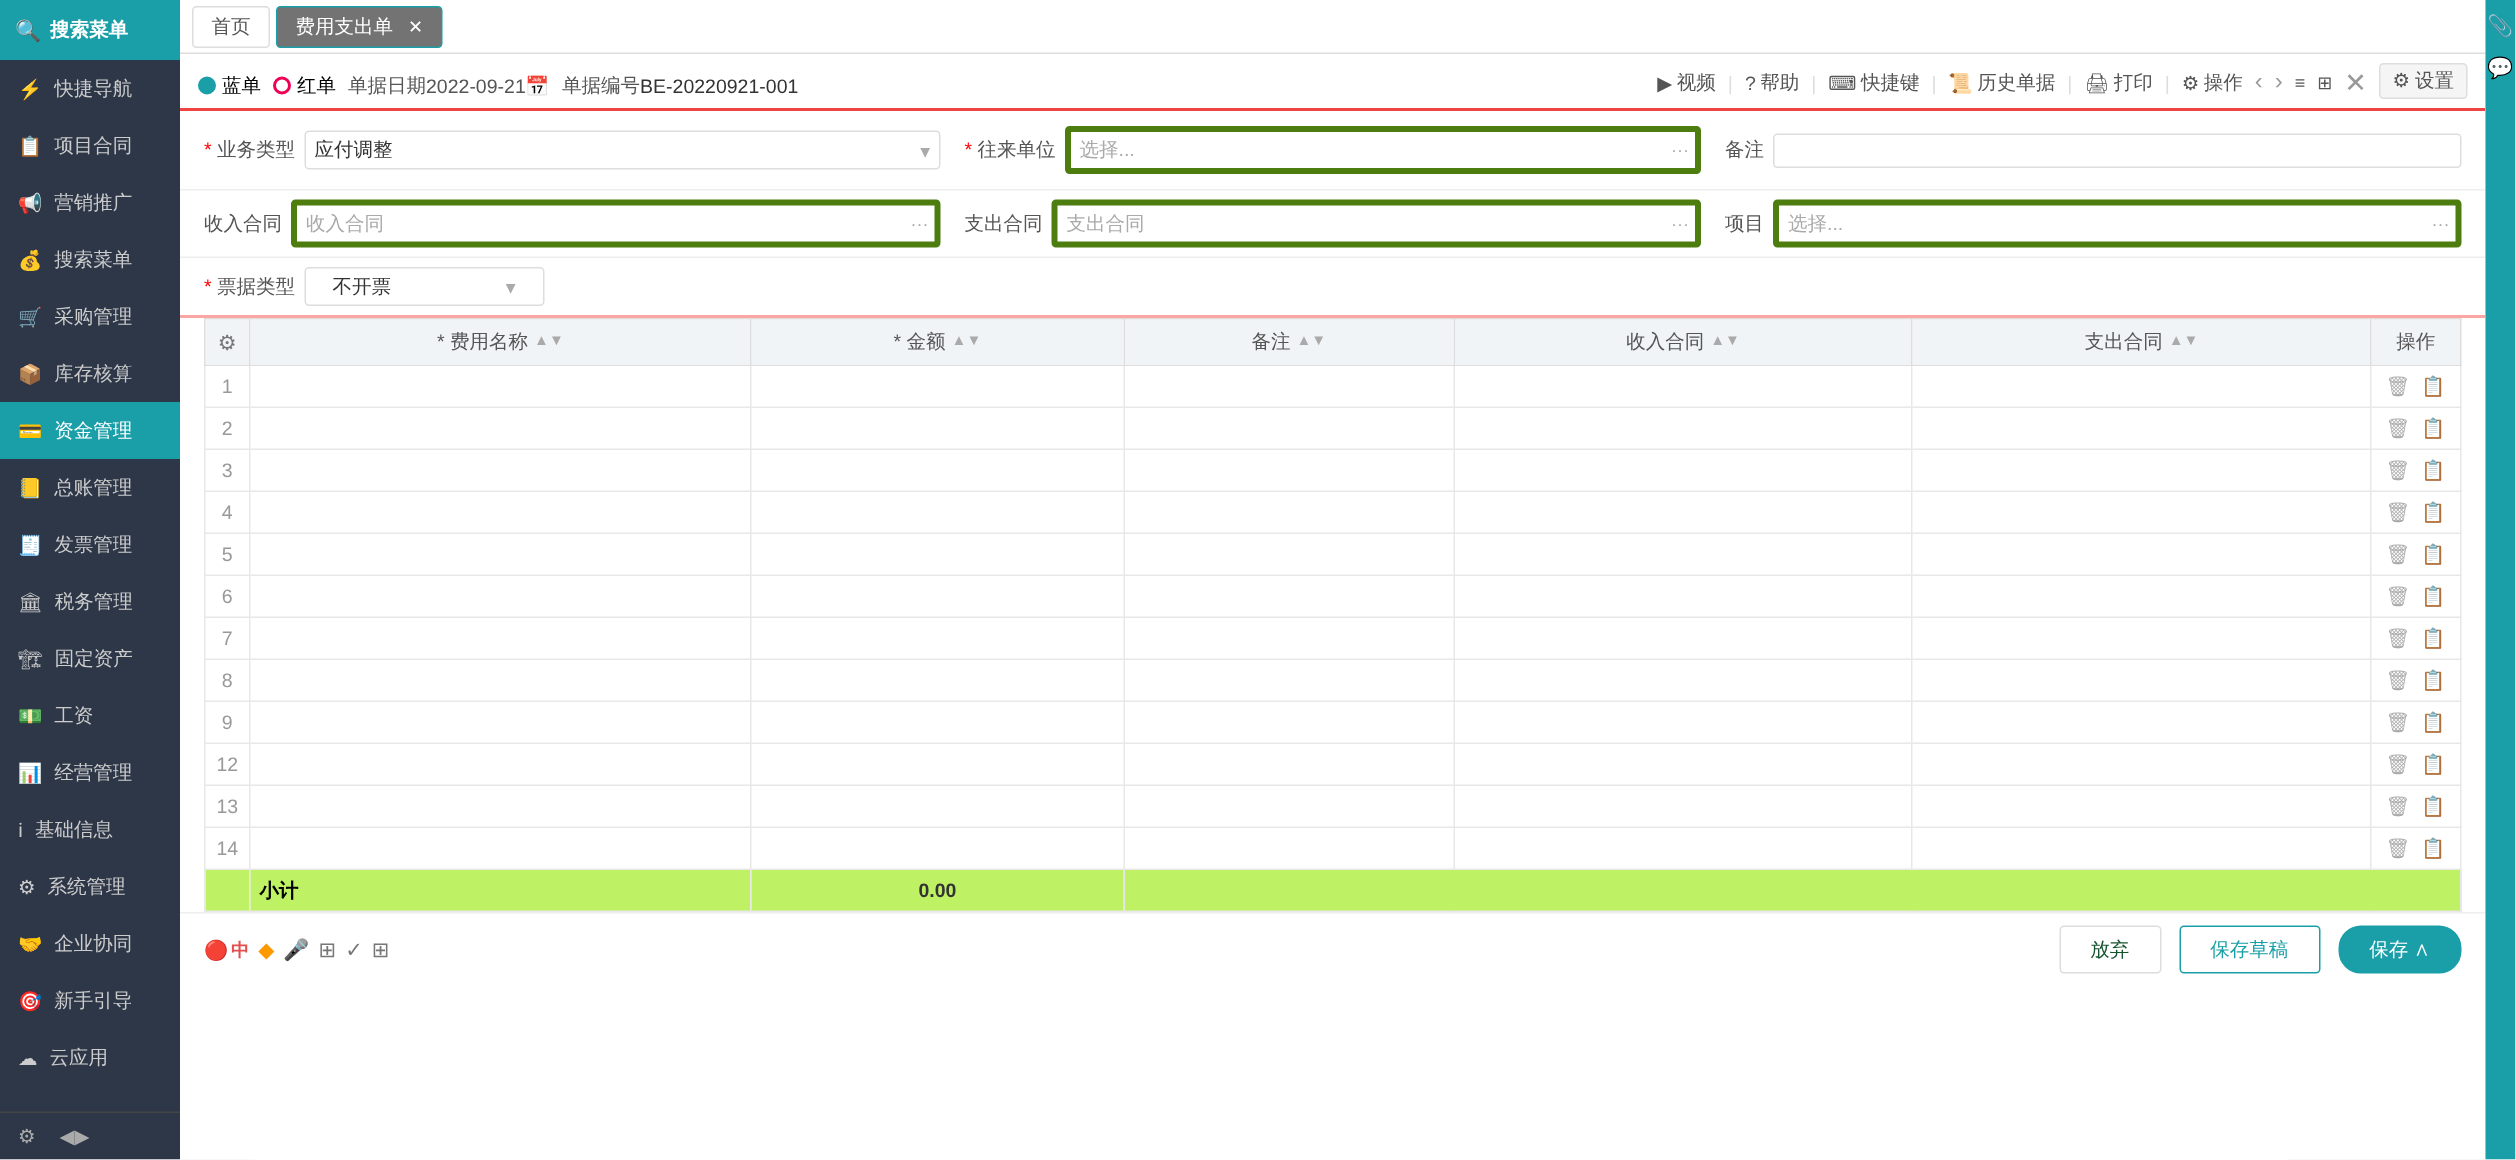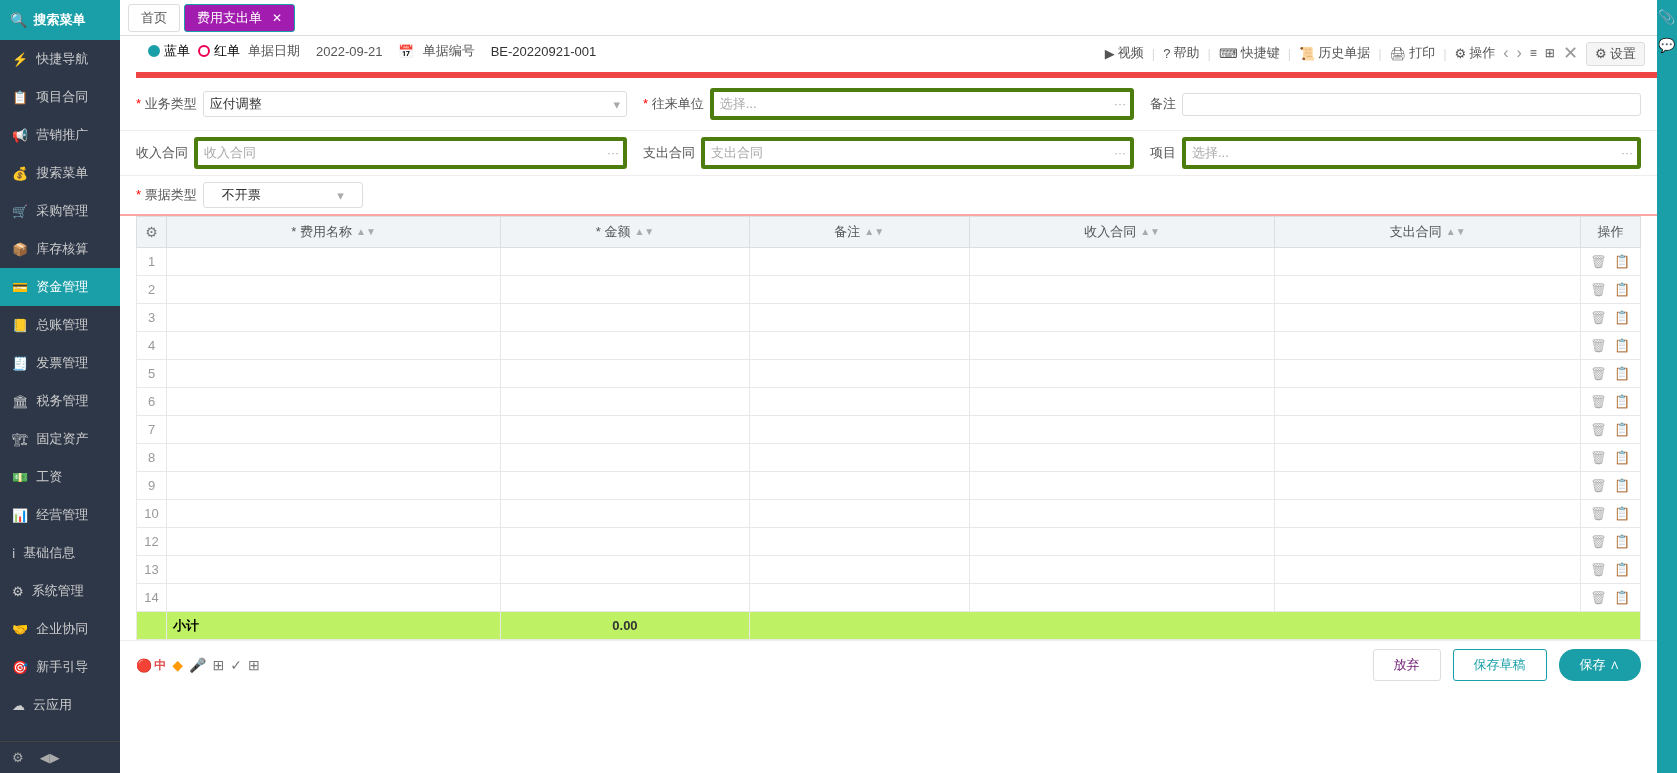--- a/index.html
+++ b/index.html
@@ -78,7 +78,7 @@
       color: #555;
     }
     .tab.active {
-      background: #a21caf;
+      background: #737373;
       color: white;
       border-color: #1a9fa8;
     }

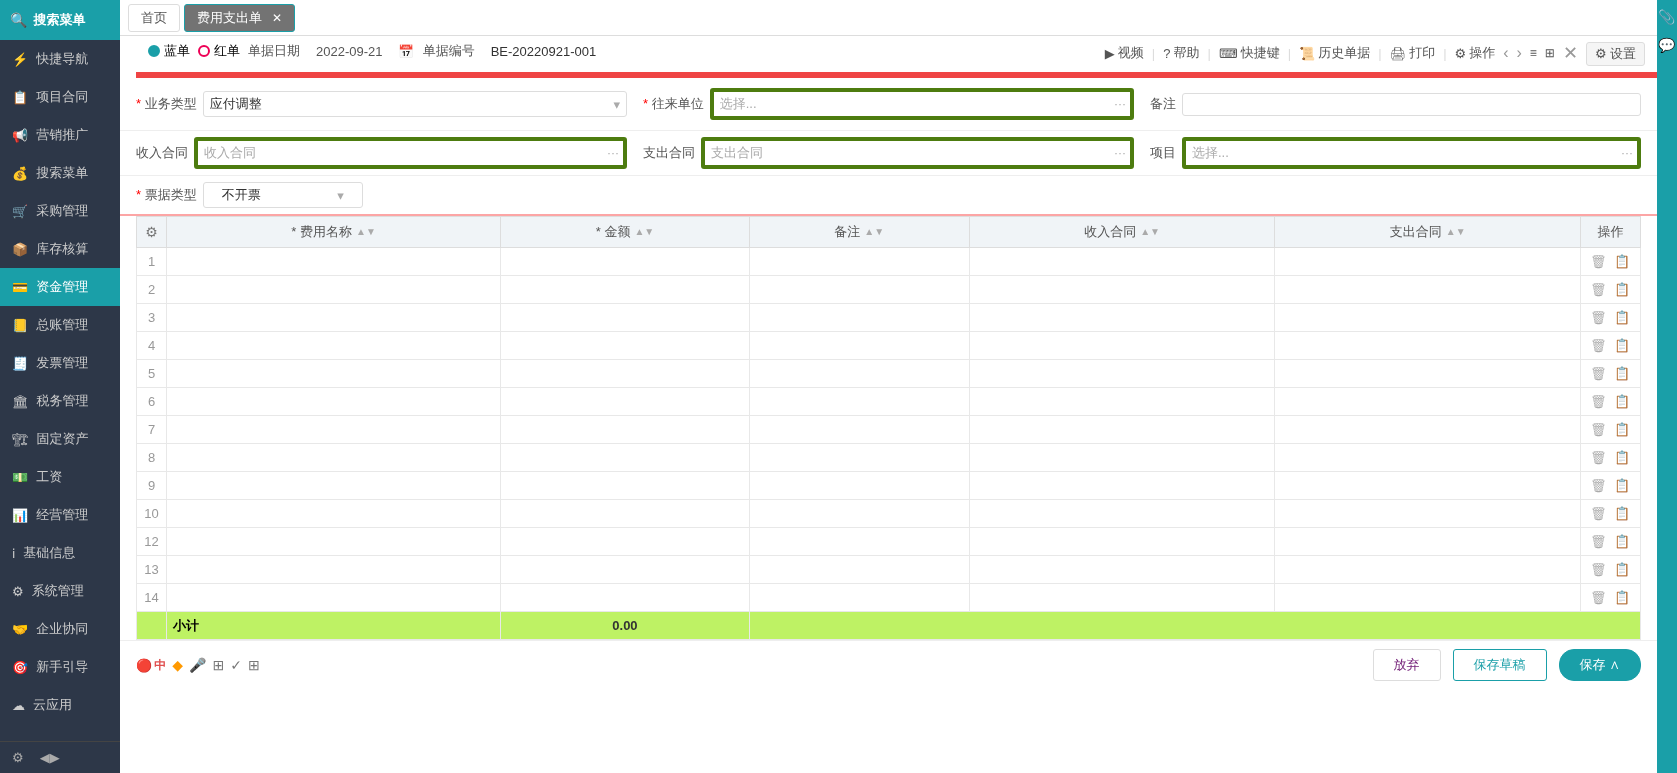--- a/index.html
+++ b/index.html
@@ -211,11 +211,10 @@
 
     .toolbar-top {
       display: flex;
-      align-items: flex-start;
+      align-items: flex-end;
       padding: 6px 12px;
-      border-bottom: 6px solid #ef4444;
+      border-bottom: 2px solid #ef4444;
       gap: 8px;
-      margin-left: 16px;
     }
     .top-right-btns {
       margin-left: auto;

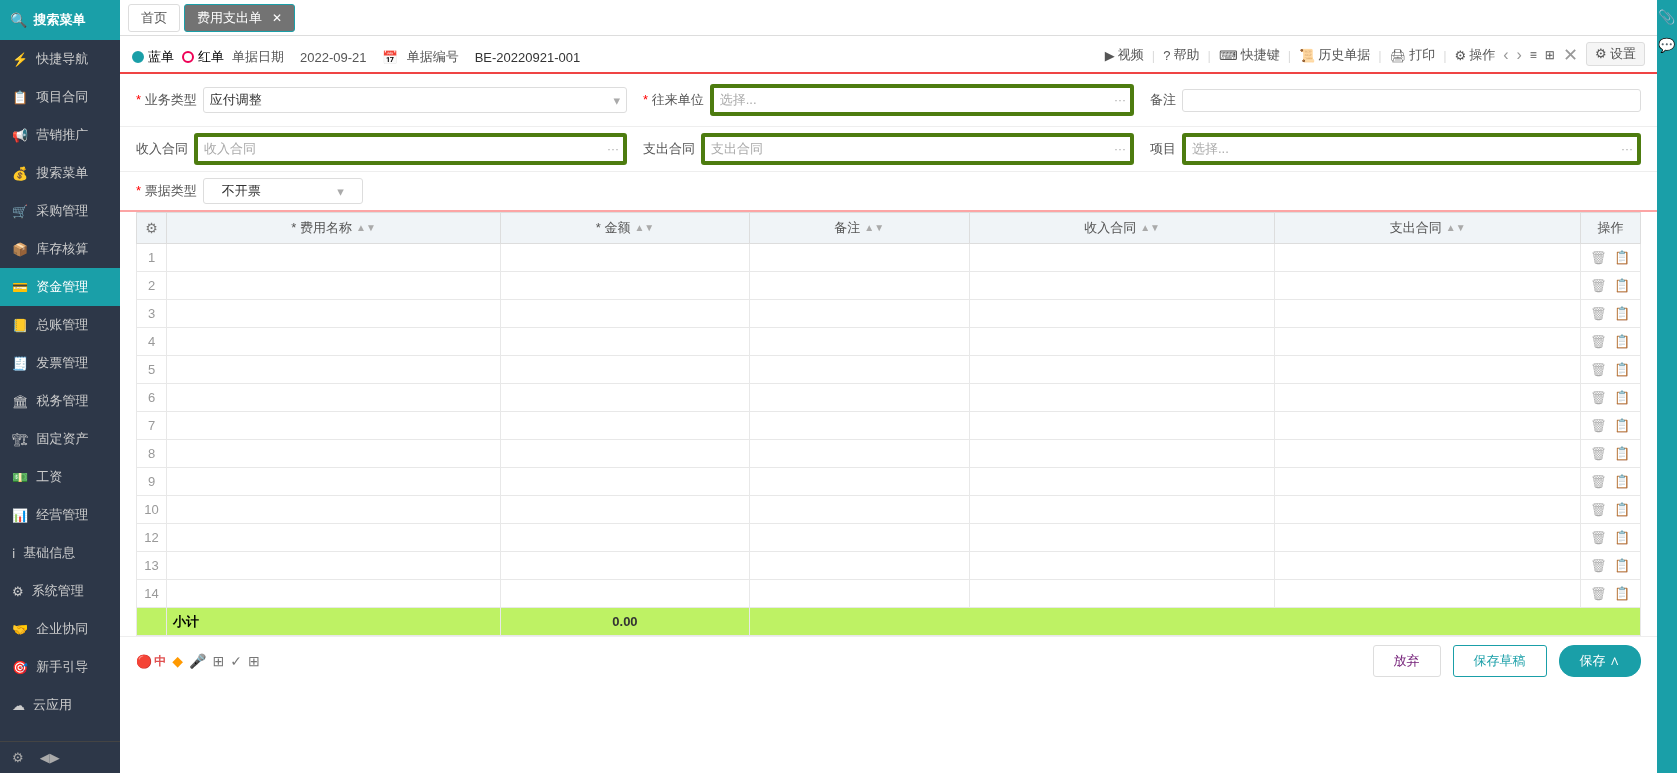--- a/index.html
+++ b/index.html
@@ -100,7 +100,7 @@
     .radio-dot { width: 12px; height: 12px; border-radius: 50%; border: 2px solid #1a9fa8; }
     .radio-dot.checked { background: #1a9fa8; }
     .radio-dot.red { border-color: #e05; }
-    .toolbar-field { display: flex; align-items: center; gap: 16px; color: #555; }
+    .toolbar-field { display: flex; align-items: center; gap: 0; color: #555; }
     .toolbar-btn {
       display: flex; align-items: center; gap: 3px; cursor: pointer; color: #555; font-size: 12px;
     }

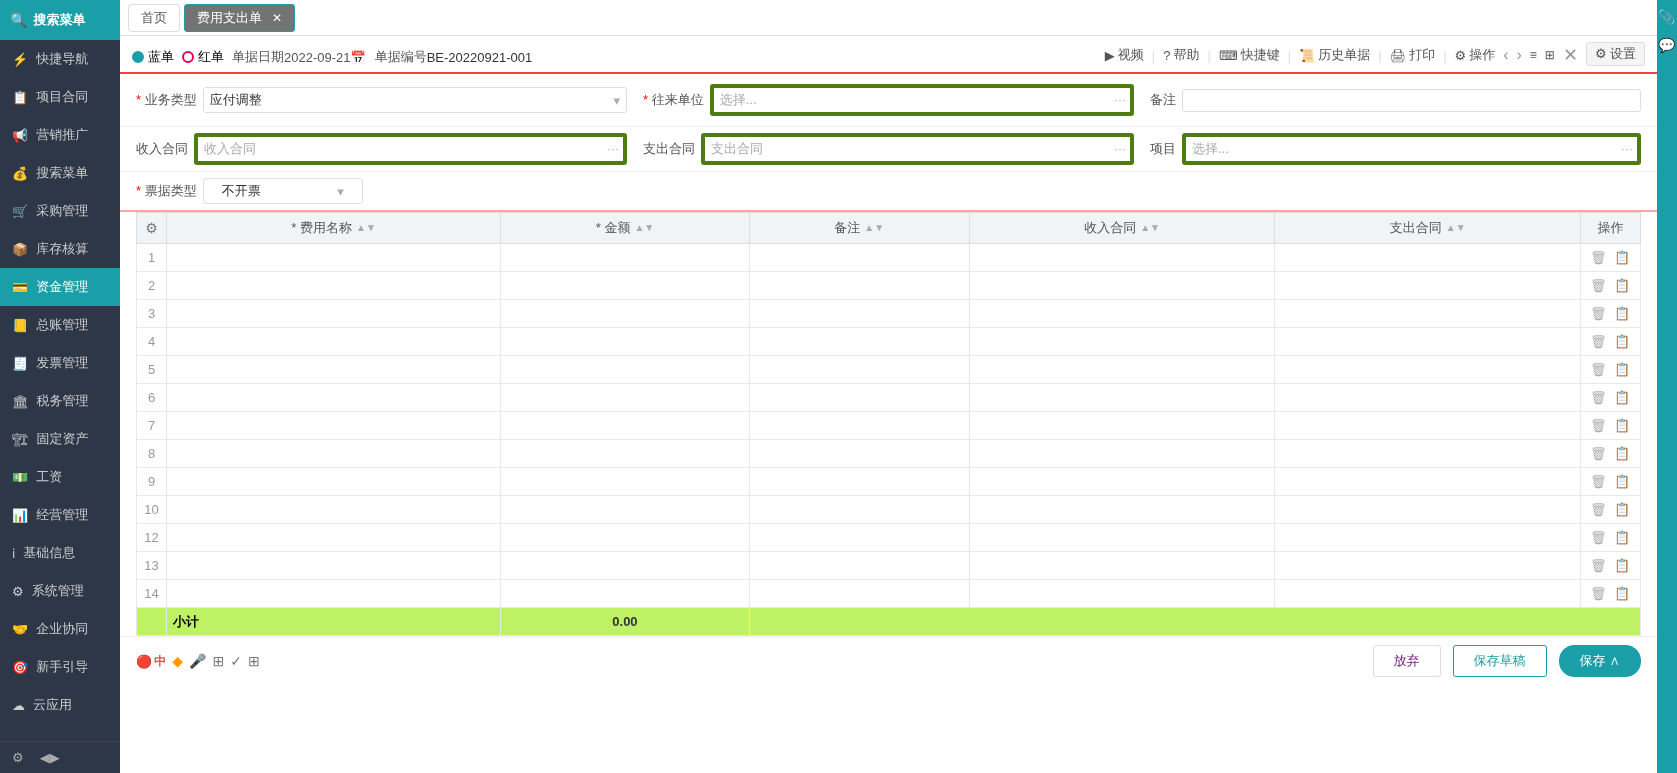--- a/index.html
+++ b/index.html
@@ -614,18 +614,6 @@
       </td>
     </tr>
             <tr>
-      <td class="row-num">10</td>
-      <td></td>
-      <td></td>
-      <td></td>
-      <td></td>
-      <td></td>
-      <td class="col-ops">
-        <span class="op-icon">🗑</span>
-        <span class="op-icon">📋</span>
-      </td>
-    </tr>
-            <tr>
       <td class="row-num">12</td>
       <td></td>
       <td></td>

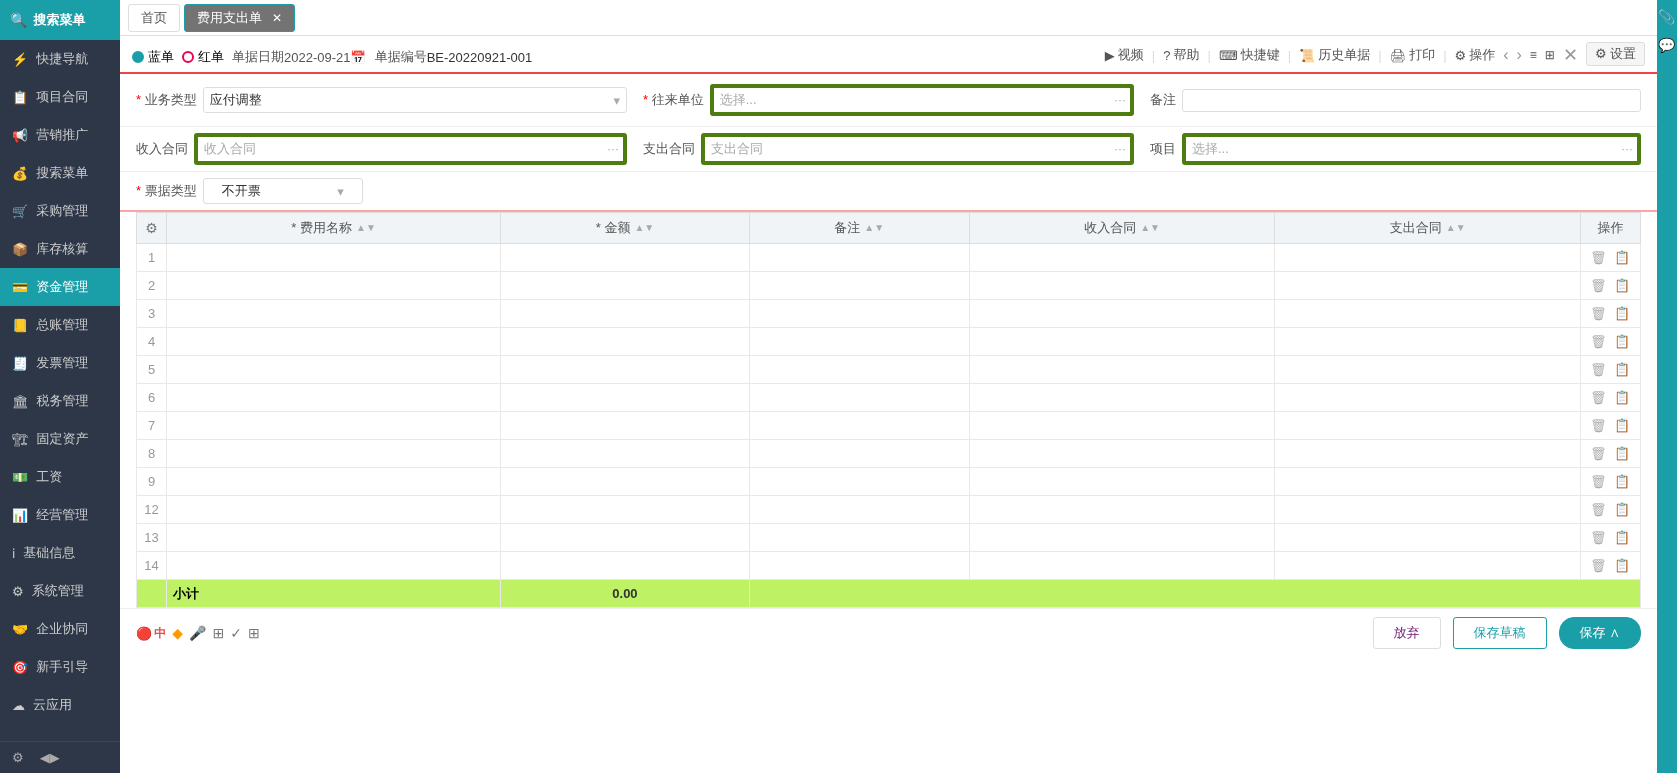--- a/index.html
+++ b/index.html
@@ -188,7 +188,7 @@
       font-size: 13px;
       border: 1px solid #ddd;
     }
-    .btn-default { background: white; color: #701a75; }
+    .btn-default { background: white; color: #14532d; }
     .btn-secondary { background: white; color: #1a9fa8; border-color: #1a9fa8; }
     .btn-primary { background: #1a9fa8; color: white; border-color: #1a9fa8; border-radius: 15px; }
 

